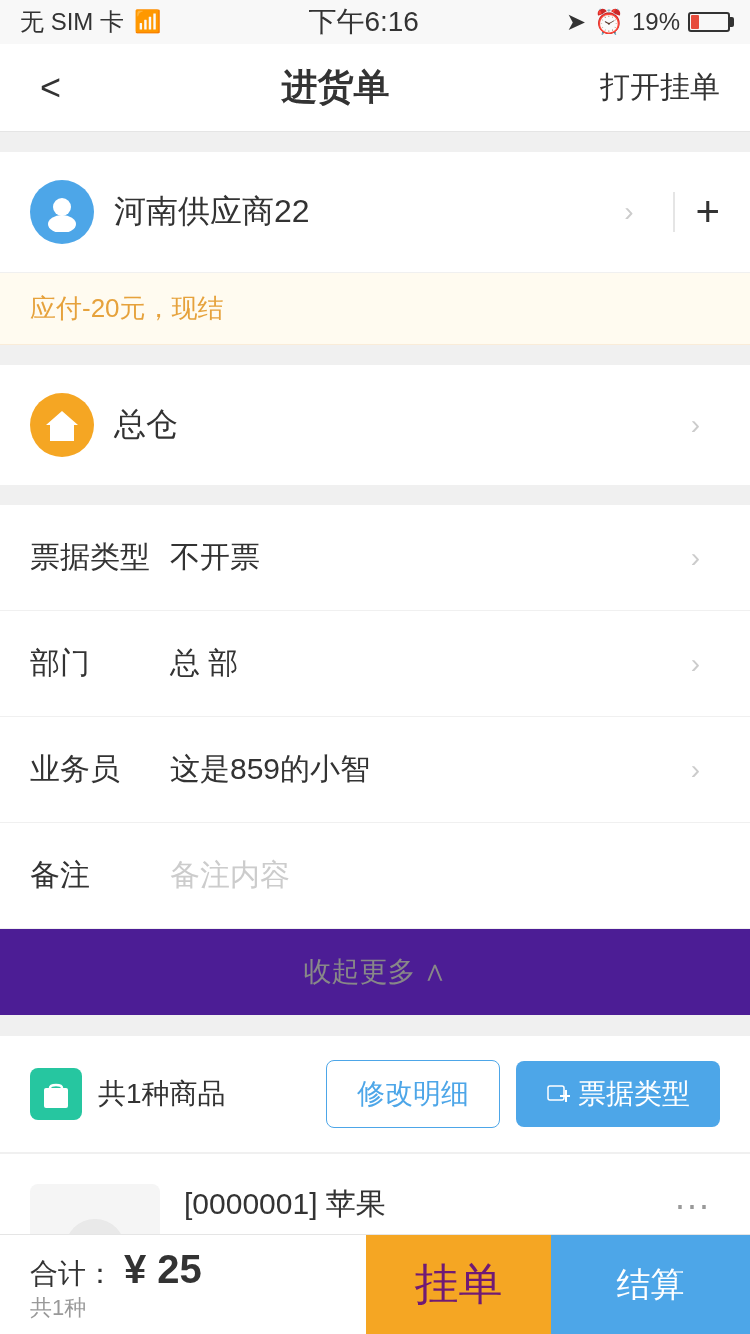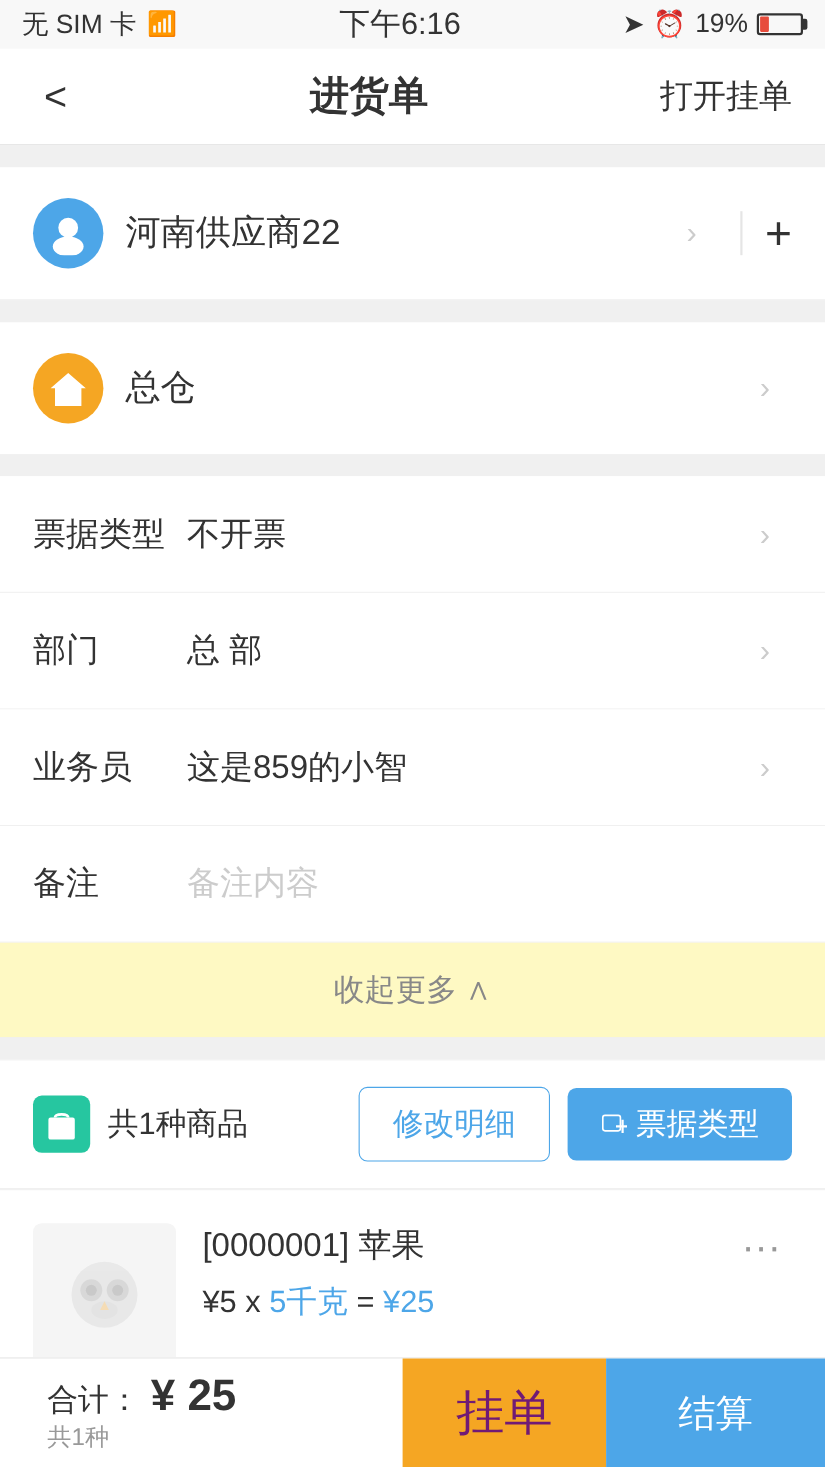--- a/index.html
+++ b/index.html
@@ -439,6 +439,7 @@
     <div class="supplier-divider"></div>
     <span class="add-btn">+</span>
   </div>
+  <div class="notice-bar">应付-20元，现结</div>
 </div>
 
 <div class="section-gap"></div>

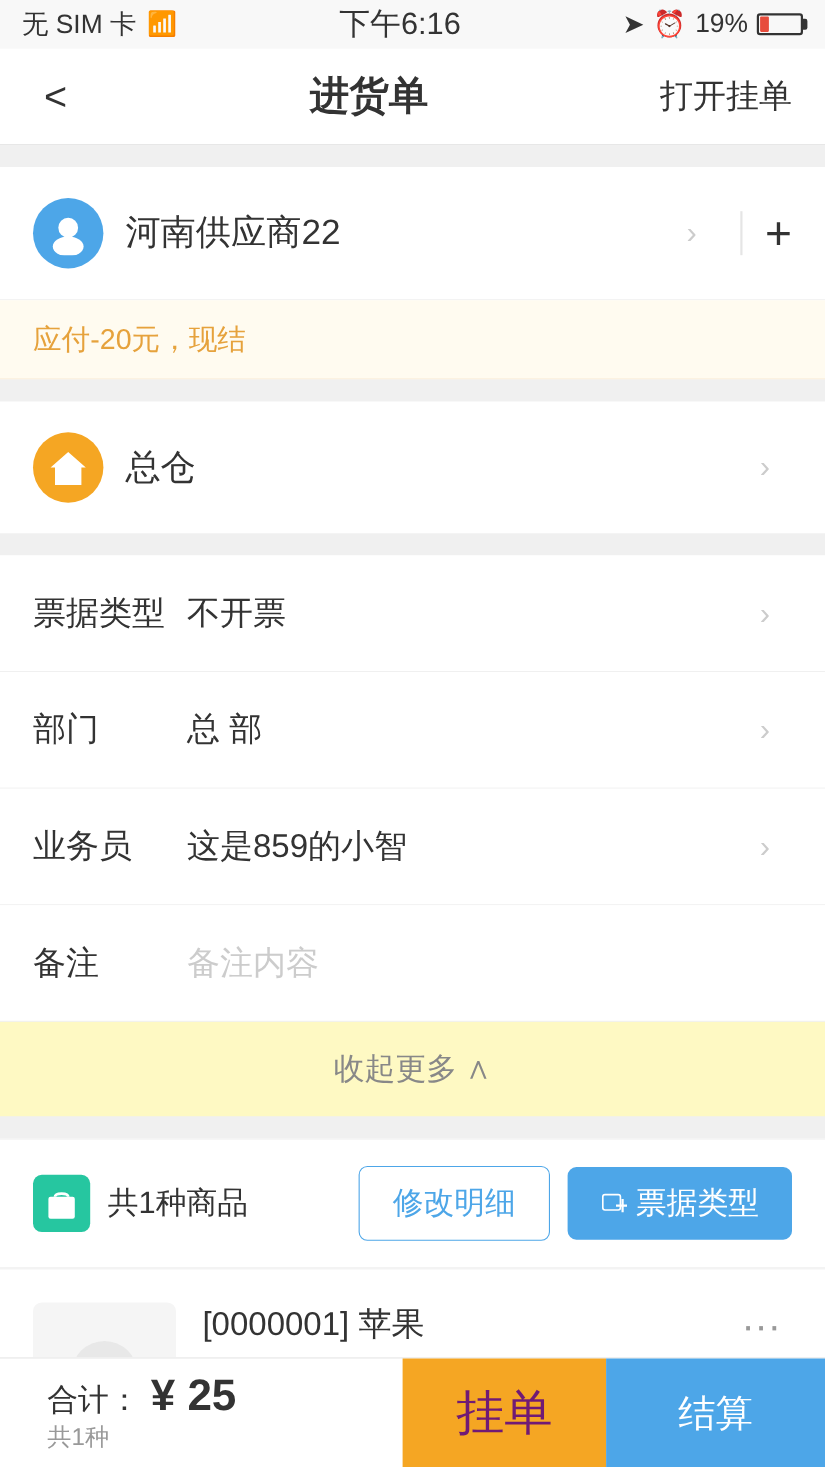--- a/index.html
+++ b/index.html
@@ -226,7 +226,7 @@
 
     
     .collapse-row {
-      background: #fef9c3;
+      background: #4c1d95;
       text-align: center;
       padding: 24px 0;
       font-size: 28px;

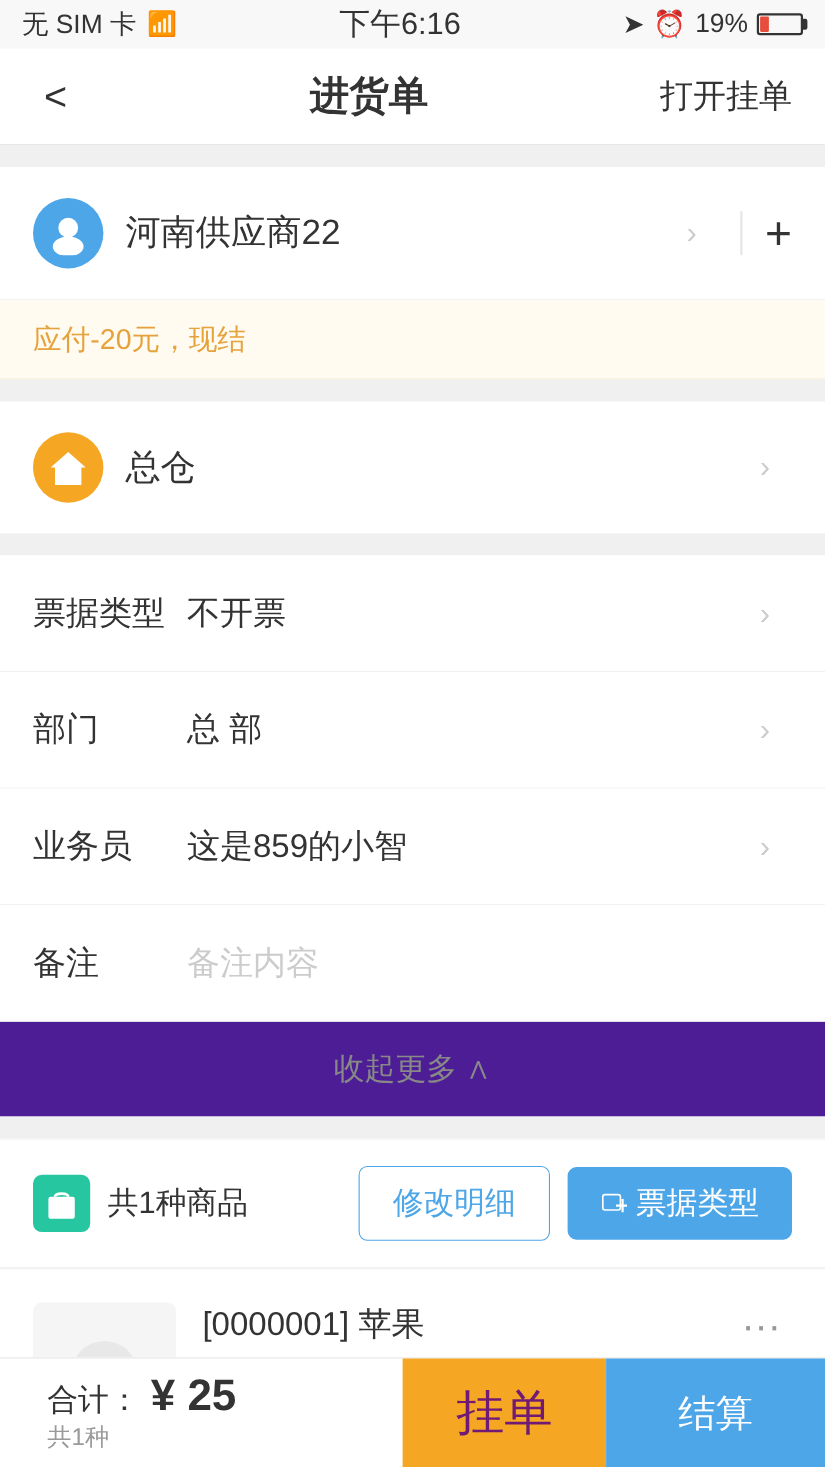--- a/index.html
+++ b/index.html
@@ -352,7 +352,6 @@
       flex-direction: column;
       justify-content: center;
       padding: 0 30px;
-      margin-left: 13px;
     }
     .bottom-total-row {
       display: flex;

